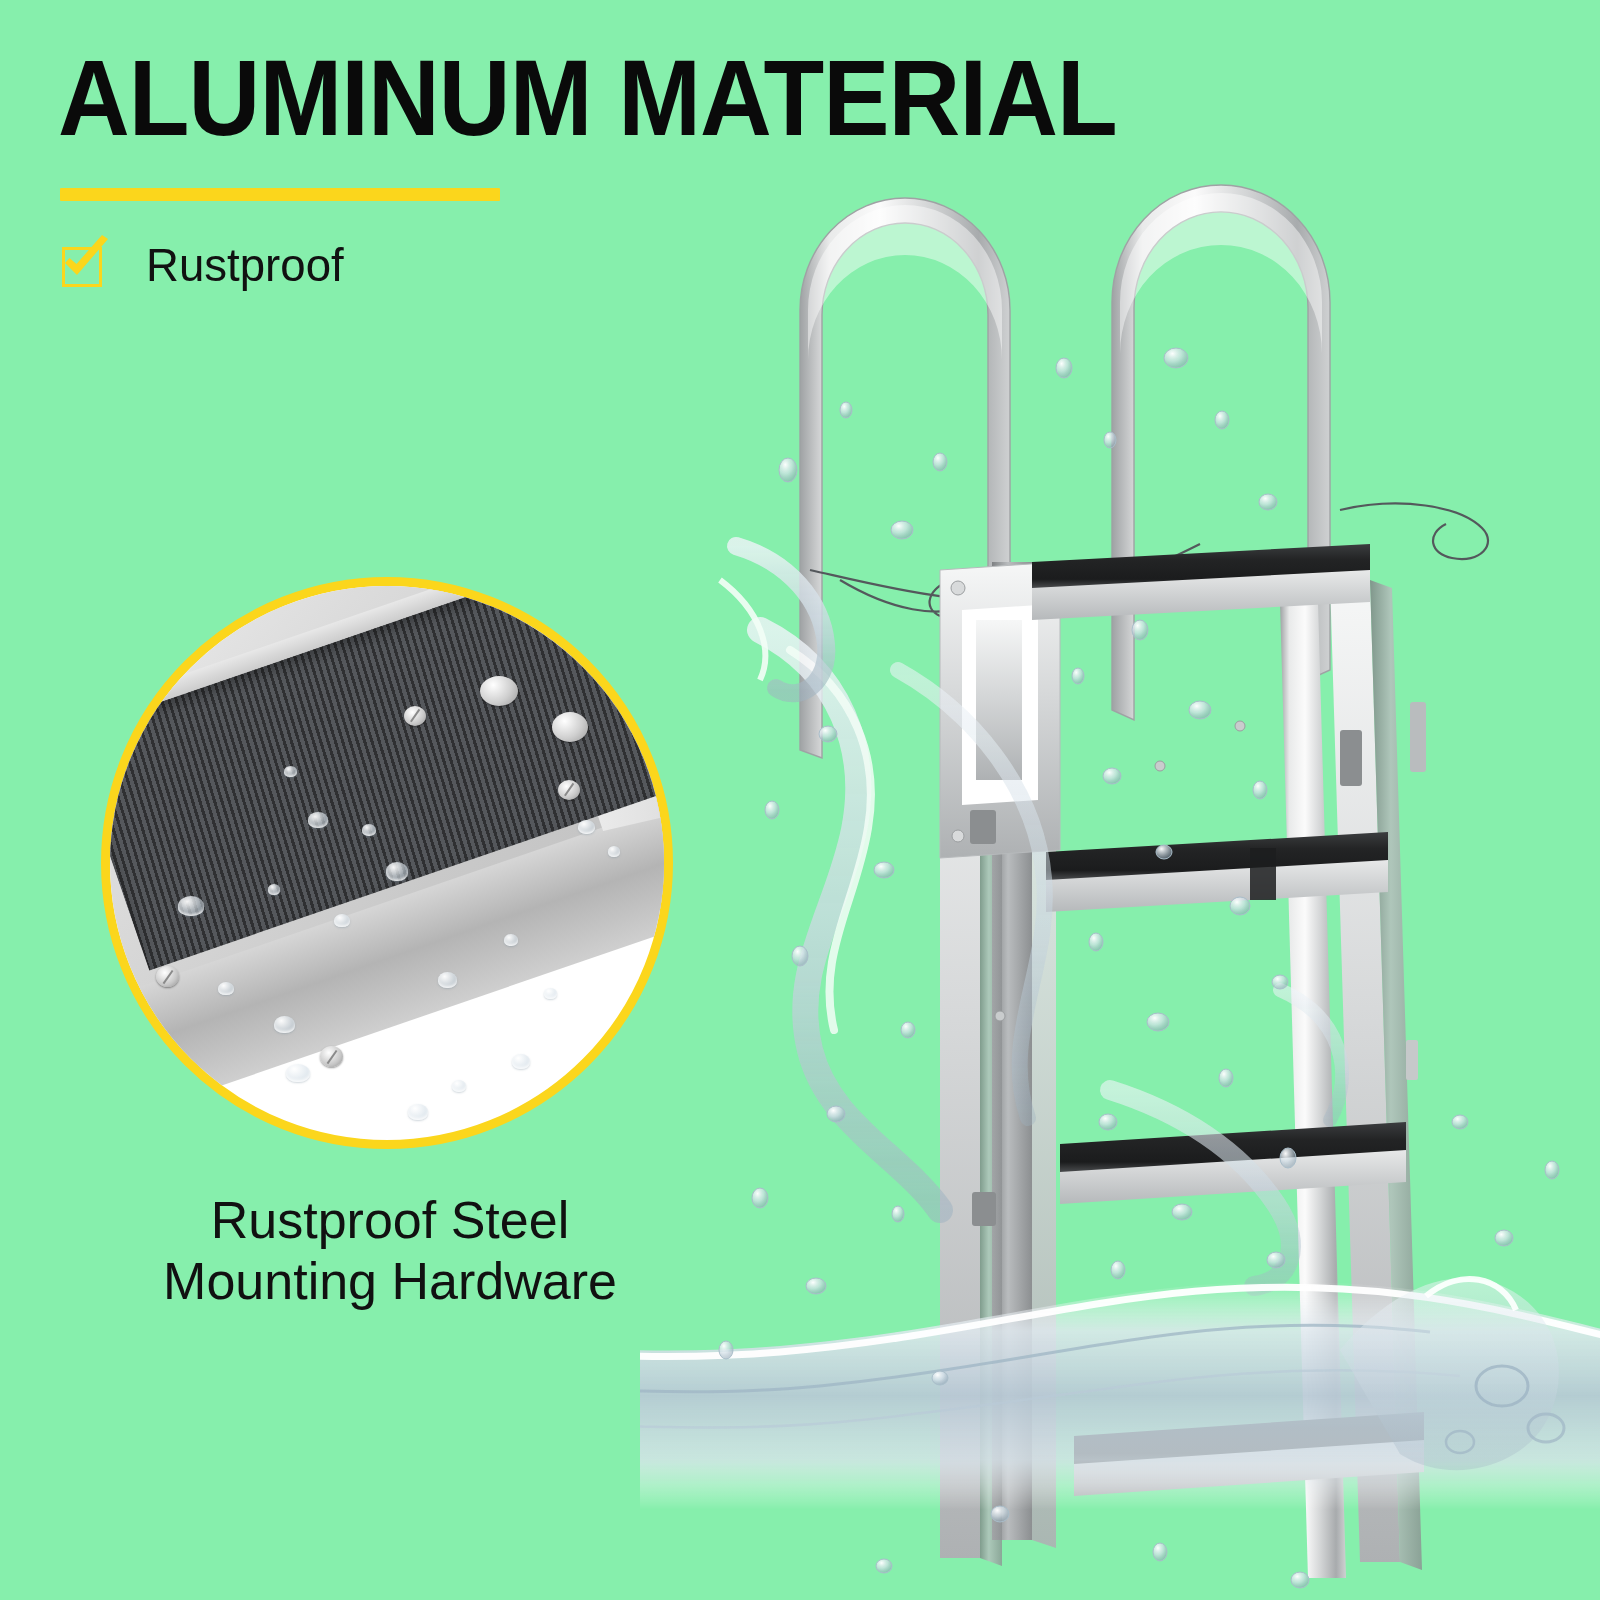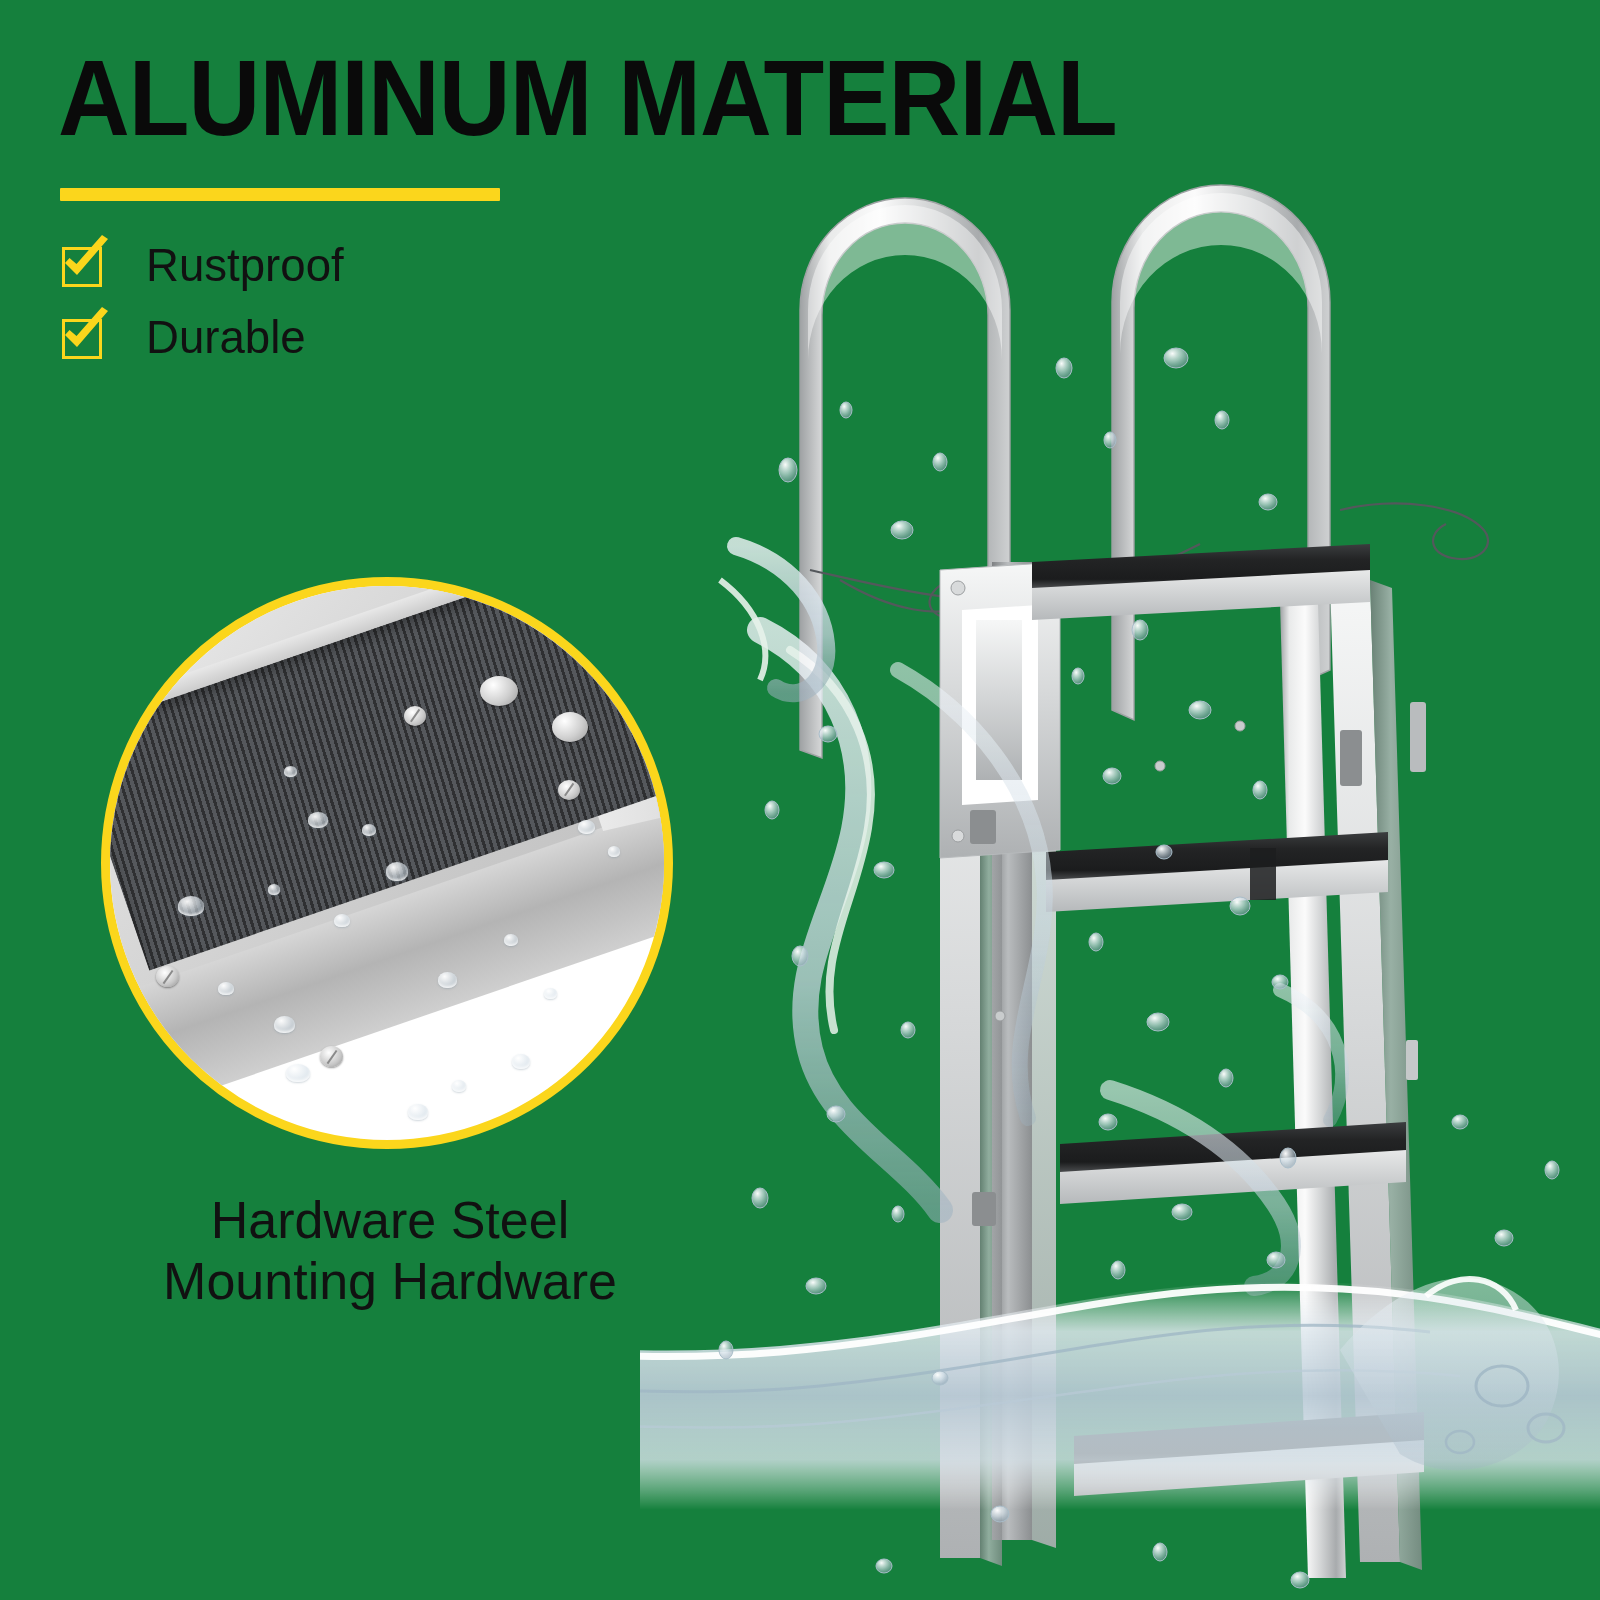--- a/index.html
+++ b/index.html
@@ -5,7 +5,7 @@
   html,body{margin:0;padding:0;background:#fff;}
   body{width:1600px;height:1600px;overflow:hidden;font-family:"Liberation Sans",sans-serif;}
 
-  #stage{position:relative;width:1600px;height:1600px;background:#15803d;overflow:hidden;}
+  #stage{position:relative;width:1600px;height:1600px;background:#86efac;overflow:hidden;}
 
   
   #headline{

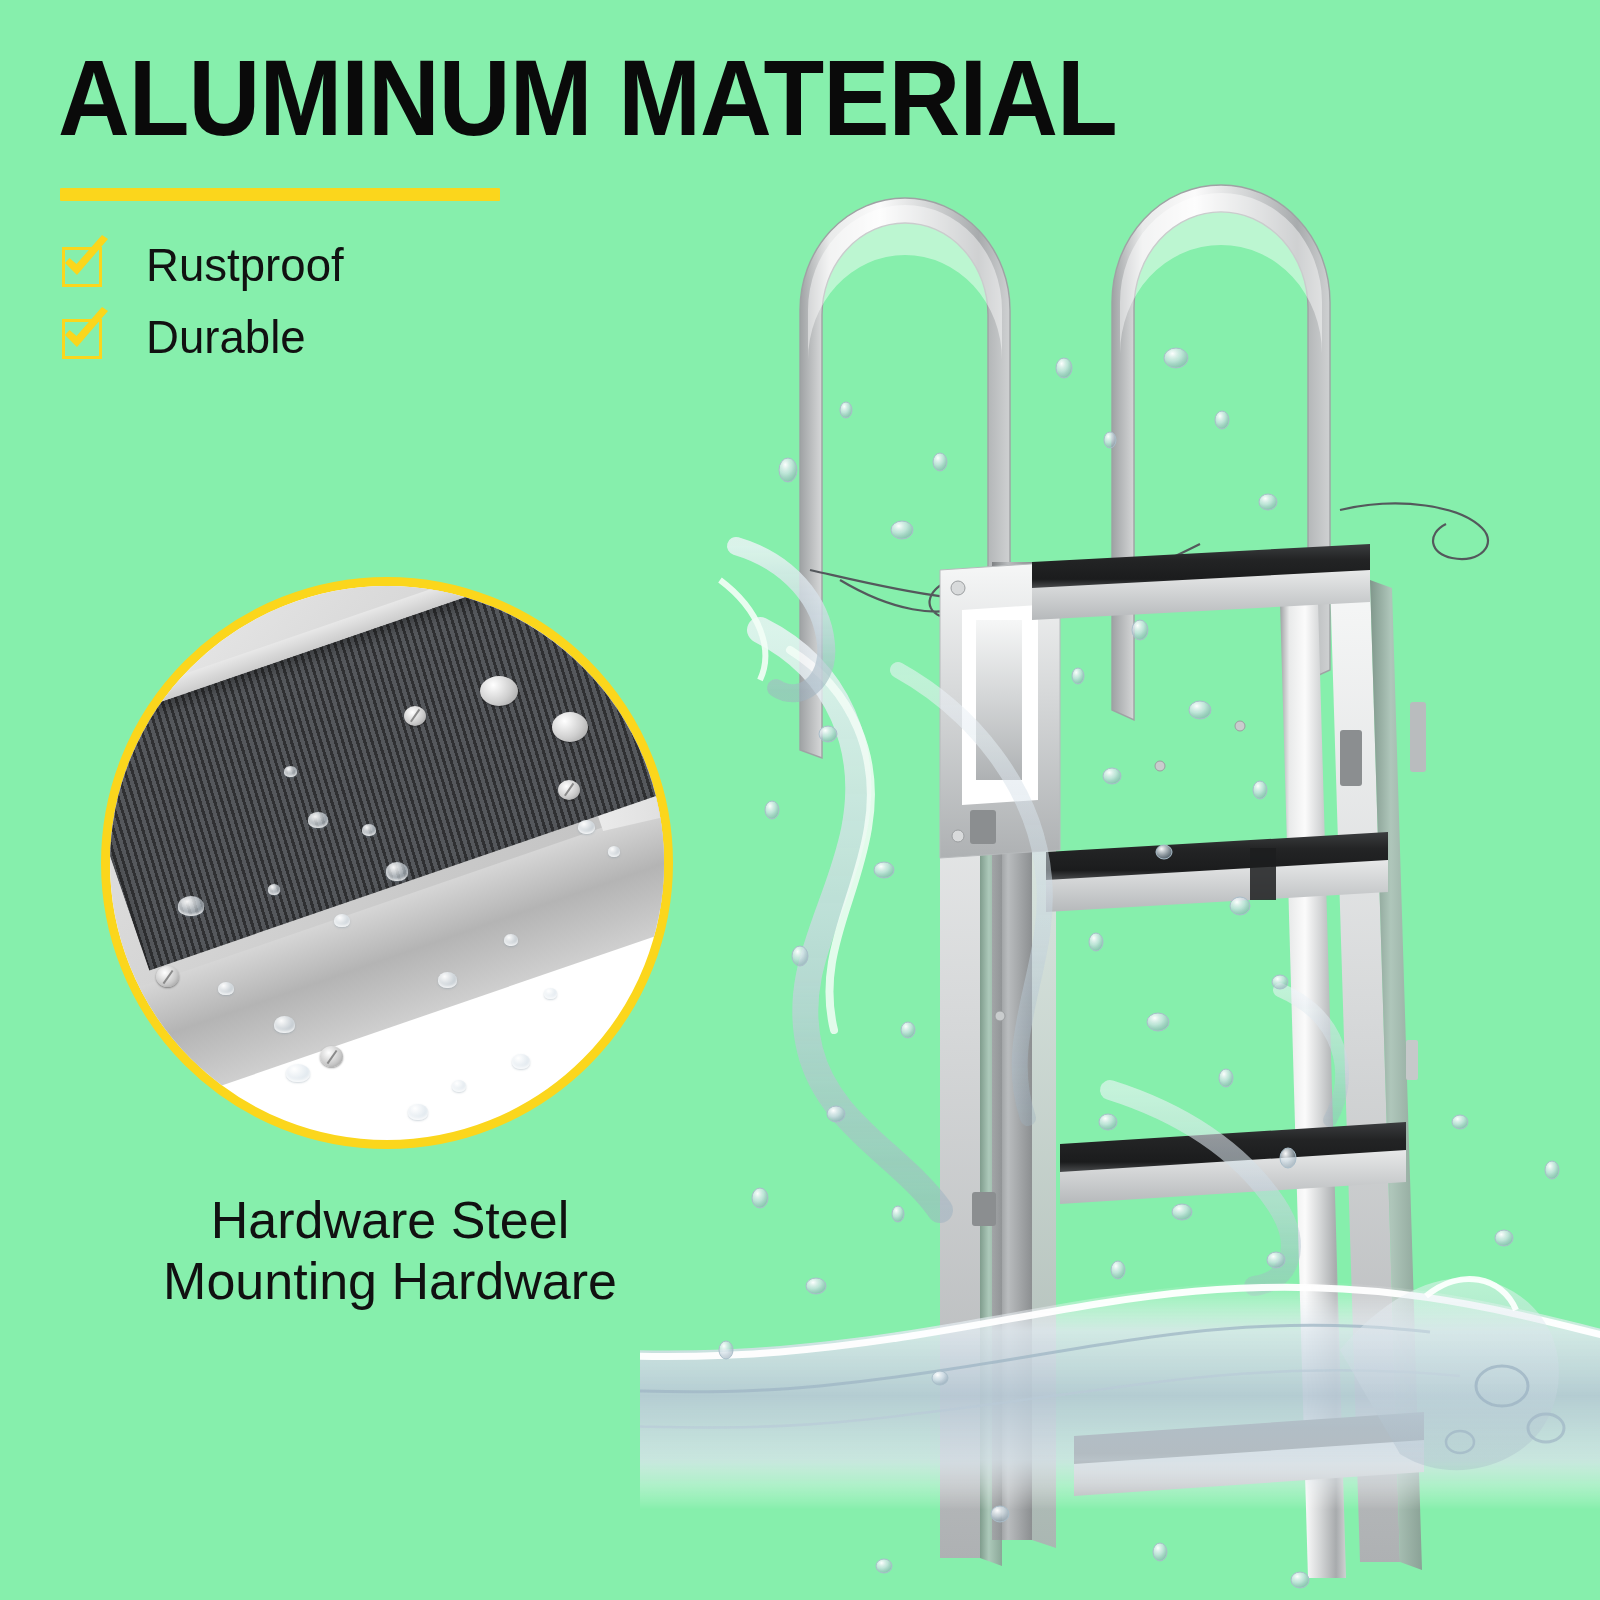--- a/index.html
+++ b/index.html
@@ -105,15 +105,6 @@
     </div>
 
 
-    <div class="feat">
-      <span class="cbox">
-        <span class="sq"></span>
-        <svg class="tick" viewBox="0 0 56 56" aria-hidden="true">
-          <path d="M7 30 L19 42 L50 6 L44 2 L18.5 31 L11.5 25 Z" fill="#fbd61c"></path>
-        </svg>
-      </span>
-      <span class="feat-label">Durable</span>
-    </div>
 
   </div>
 

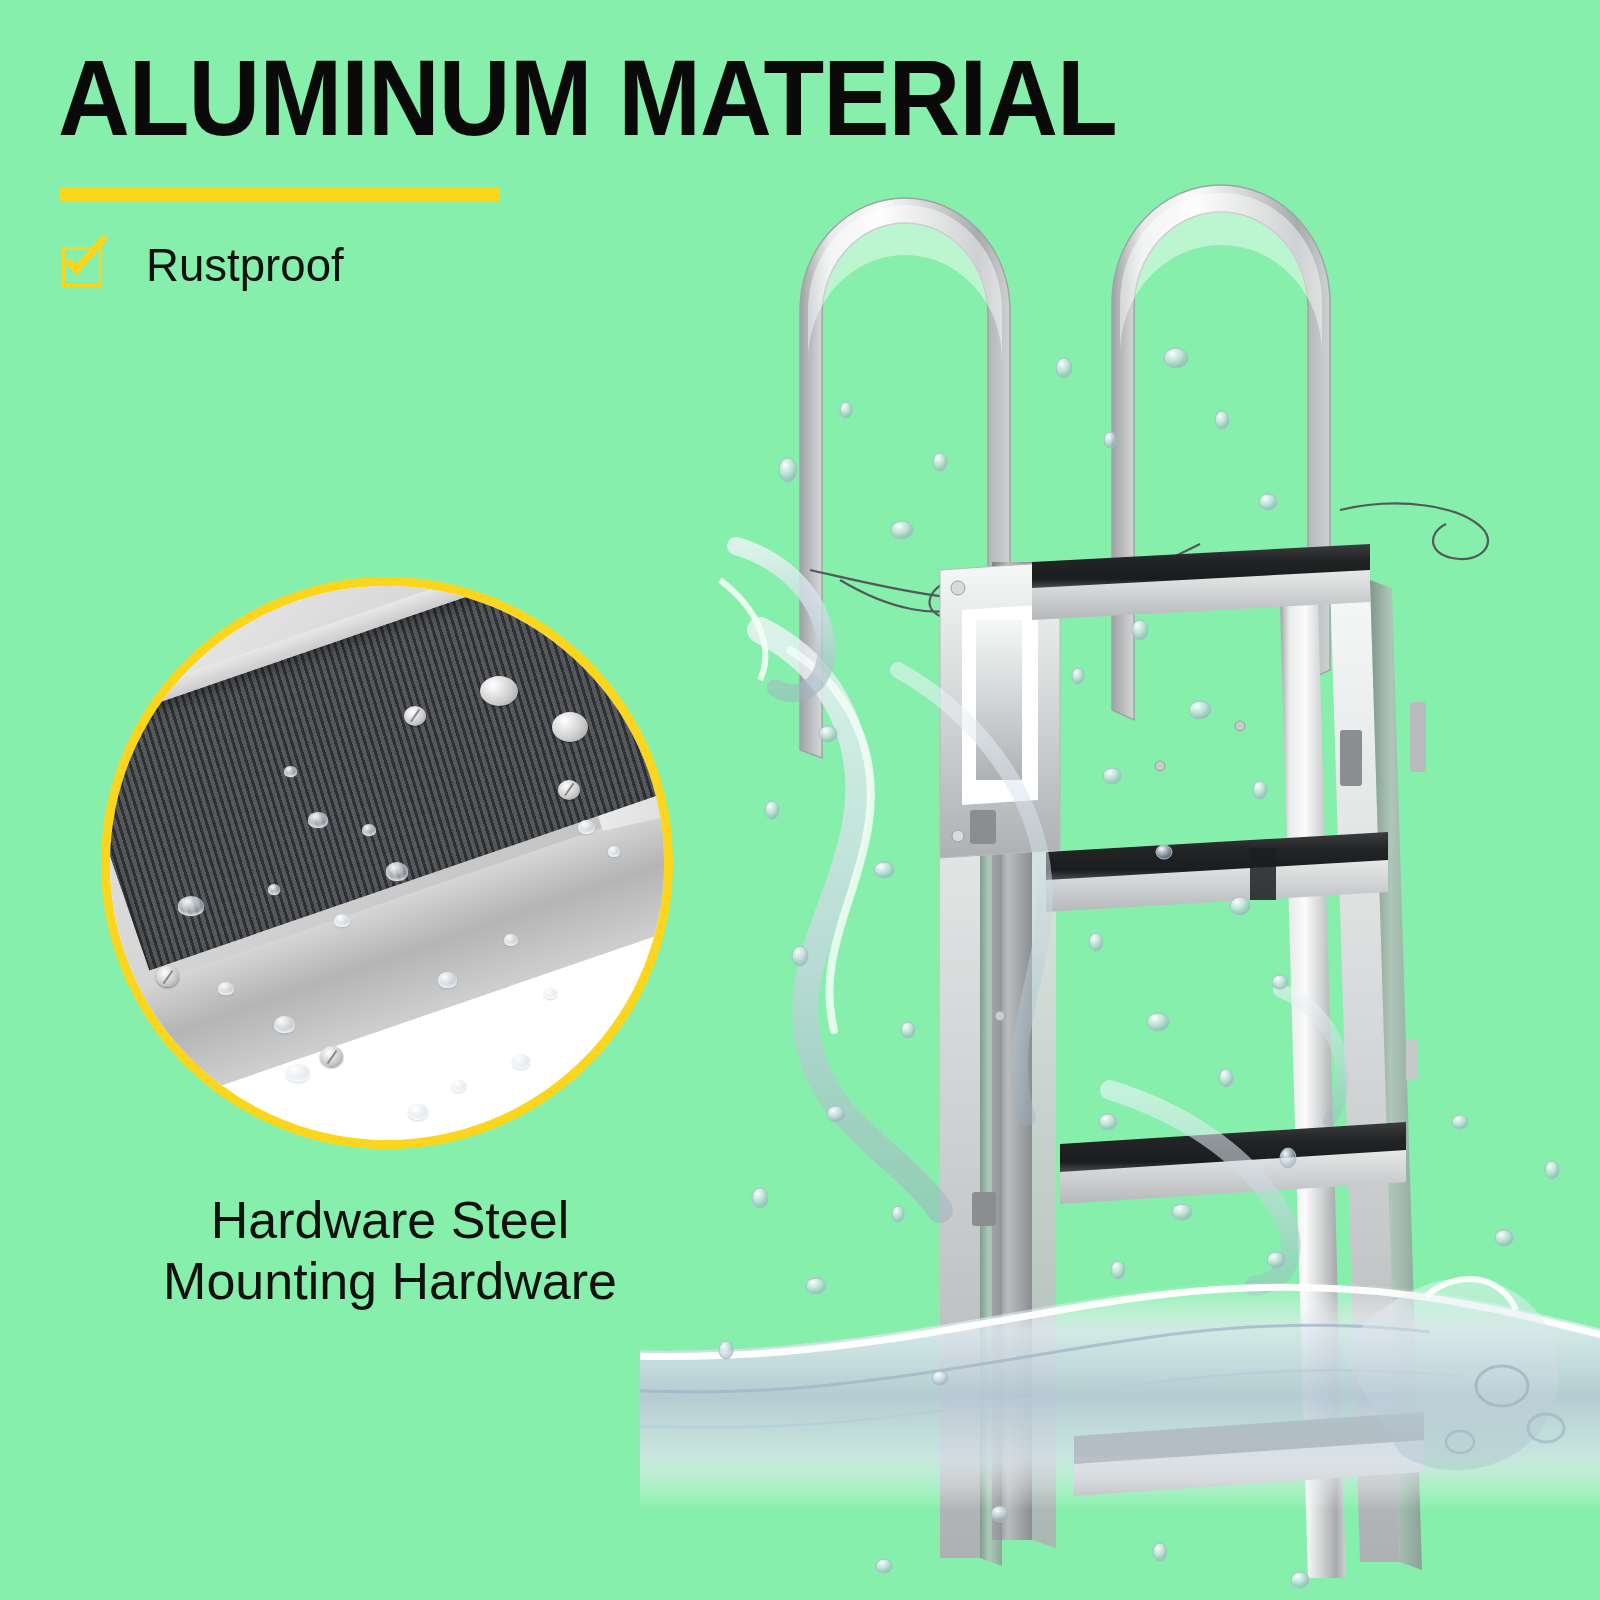--- a/index.html
+++ b/index.html
@@ -147,7 +147,7 @@
   </div>
 
   <div id="caption">
-    <div>Hardware Steel</div>
+    <div>Rustproof Steel</div>
     <div>Mounting Hardware</div>
   </div>
 

